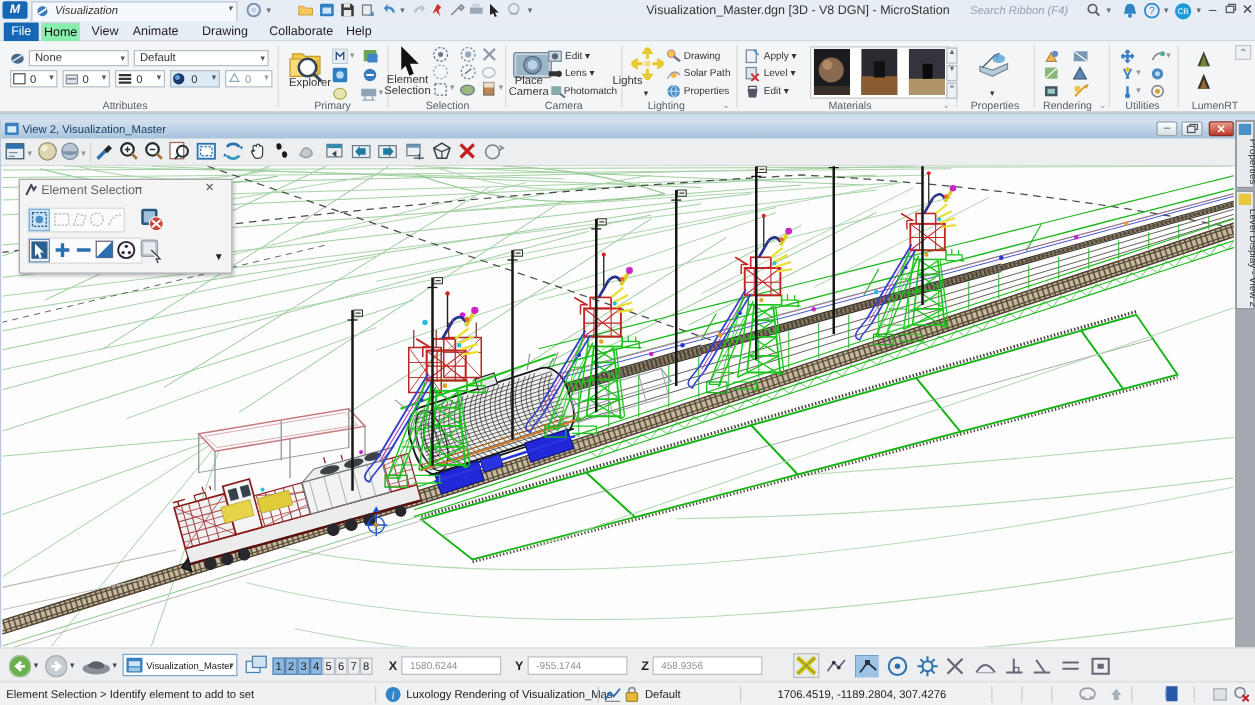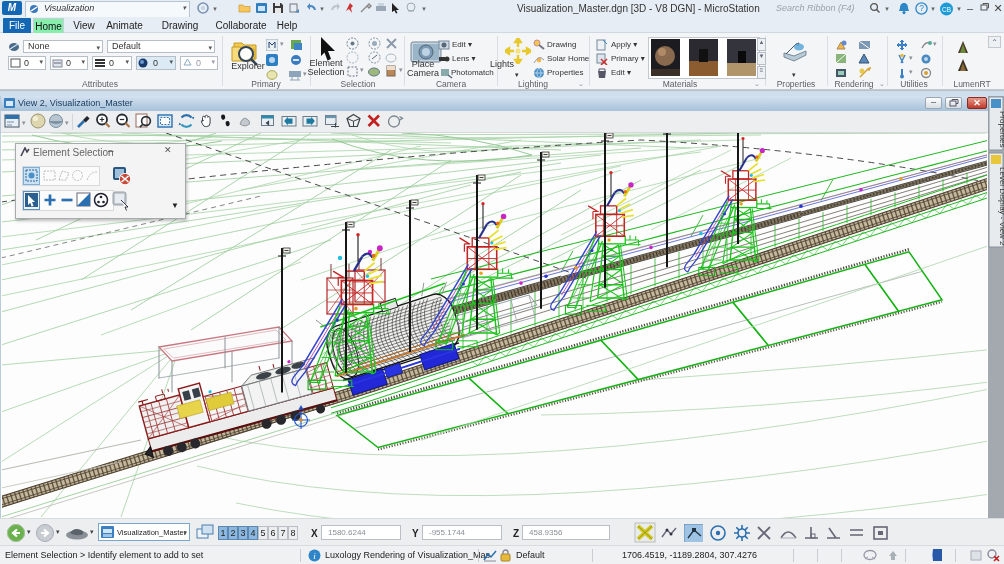--- a/index.html
+++ b/index.html
@@ -319,7 +319,7 @@
       <circle cx="6" cy="7" r="2.4" fill="#f2b84b"></circle>
       <path d="M1 10 q5 -9 10 -3" stroke="#99a" fill="none"></path>
     </svg>
-  <div class="rtext" style="left:547px;top:21px">Solar Home</div>
+  <div class="rtext" style="left:547px;top:21px">Solar Path</div>
   <svg style="position:absolute;left:533px;top:34px" width="12" height="12">
       <circle cx="6" cy="6" r="5" fill="#4a90c8"></circle>
       <path d="M1 6 h10 M6 1 a7 7 0 0 1 0 10 M6 1 a7 7 0 0 0 0 10" stroke="#cde" fill="none" stroke-width=".8"></path>

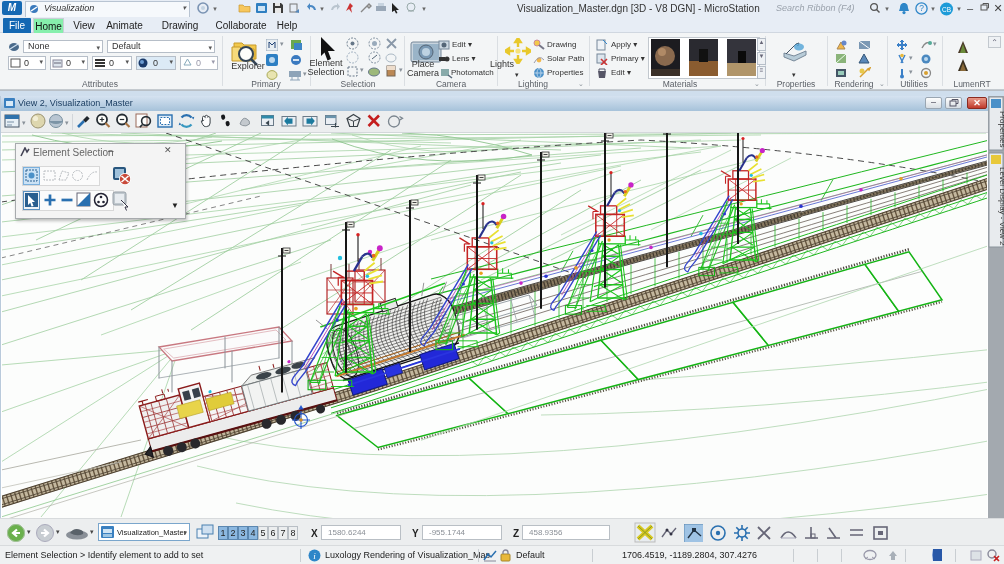--- a/index.html
+++ b/index.html
@@ -335,7 +335,7 @@
       <rect x="1" y="1" width="8" height="9" fill="#dde6ee" stroke="#789"></rect>
       <path d="M5 6 l6 6 M11 6 l-6 6" stroke="#c33" stroke-width="1.6"></path>
     </svg>
-  <div class="rtext" style="left:611px;top:21px">Primary ▾</div>
+  <div class="rtext" style="left:611px;top:21px">Level ▾</div>
   <svg style="position:absolute;left:596px;top:34px" width="12" height="12">
       <path d="M2 4 h8 l-1 7 h-6 Z" fill="#556"></path>
       <path d="M3 4 V2 h6 v2" stroke="#556" fill="none"></path>

